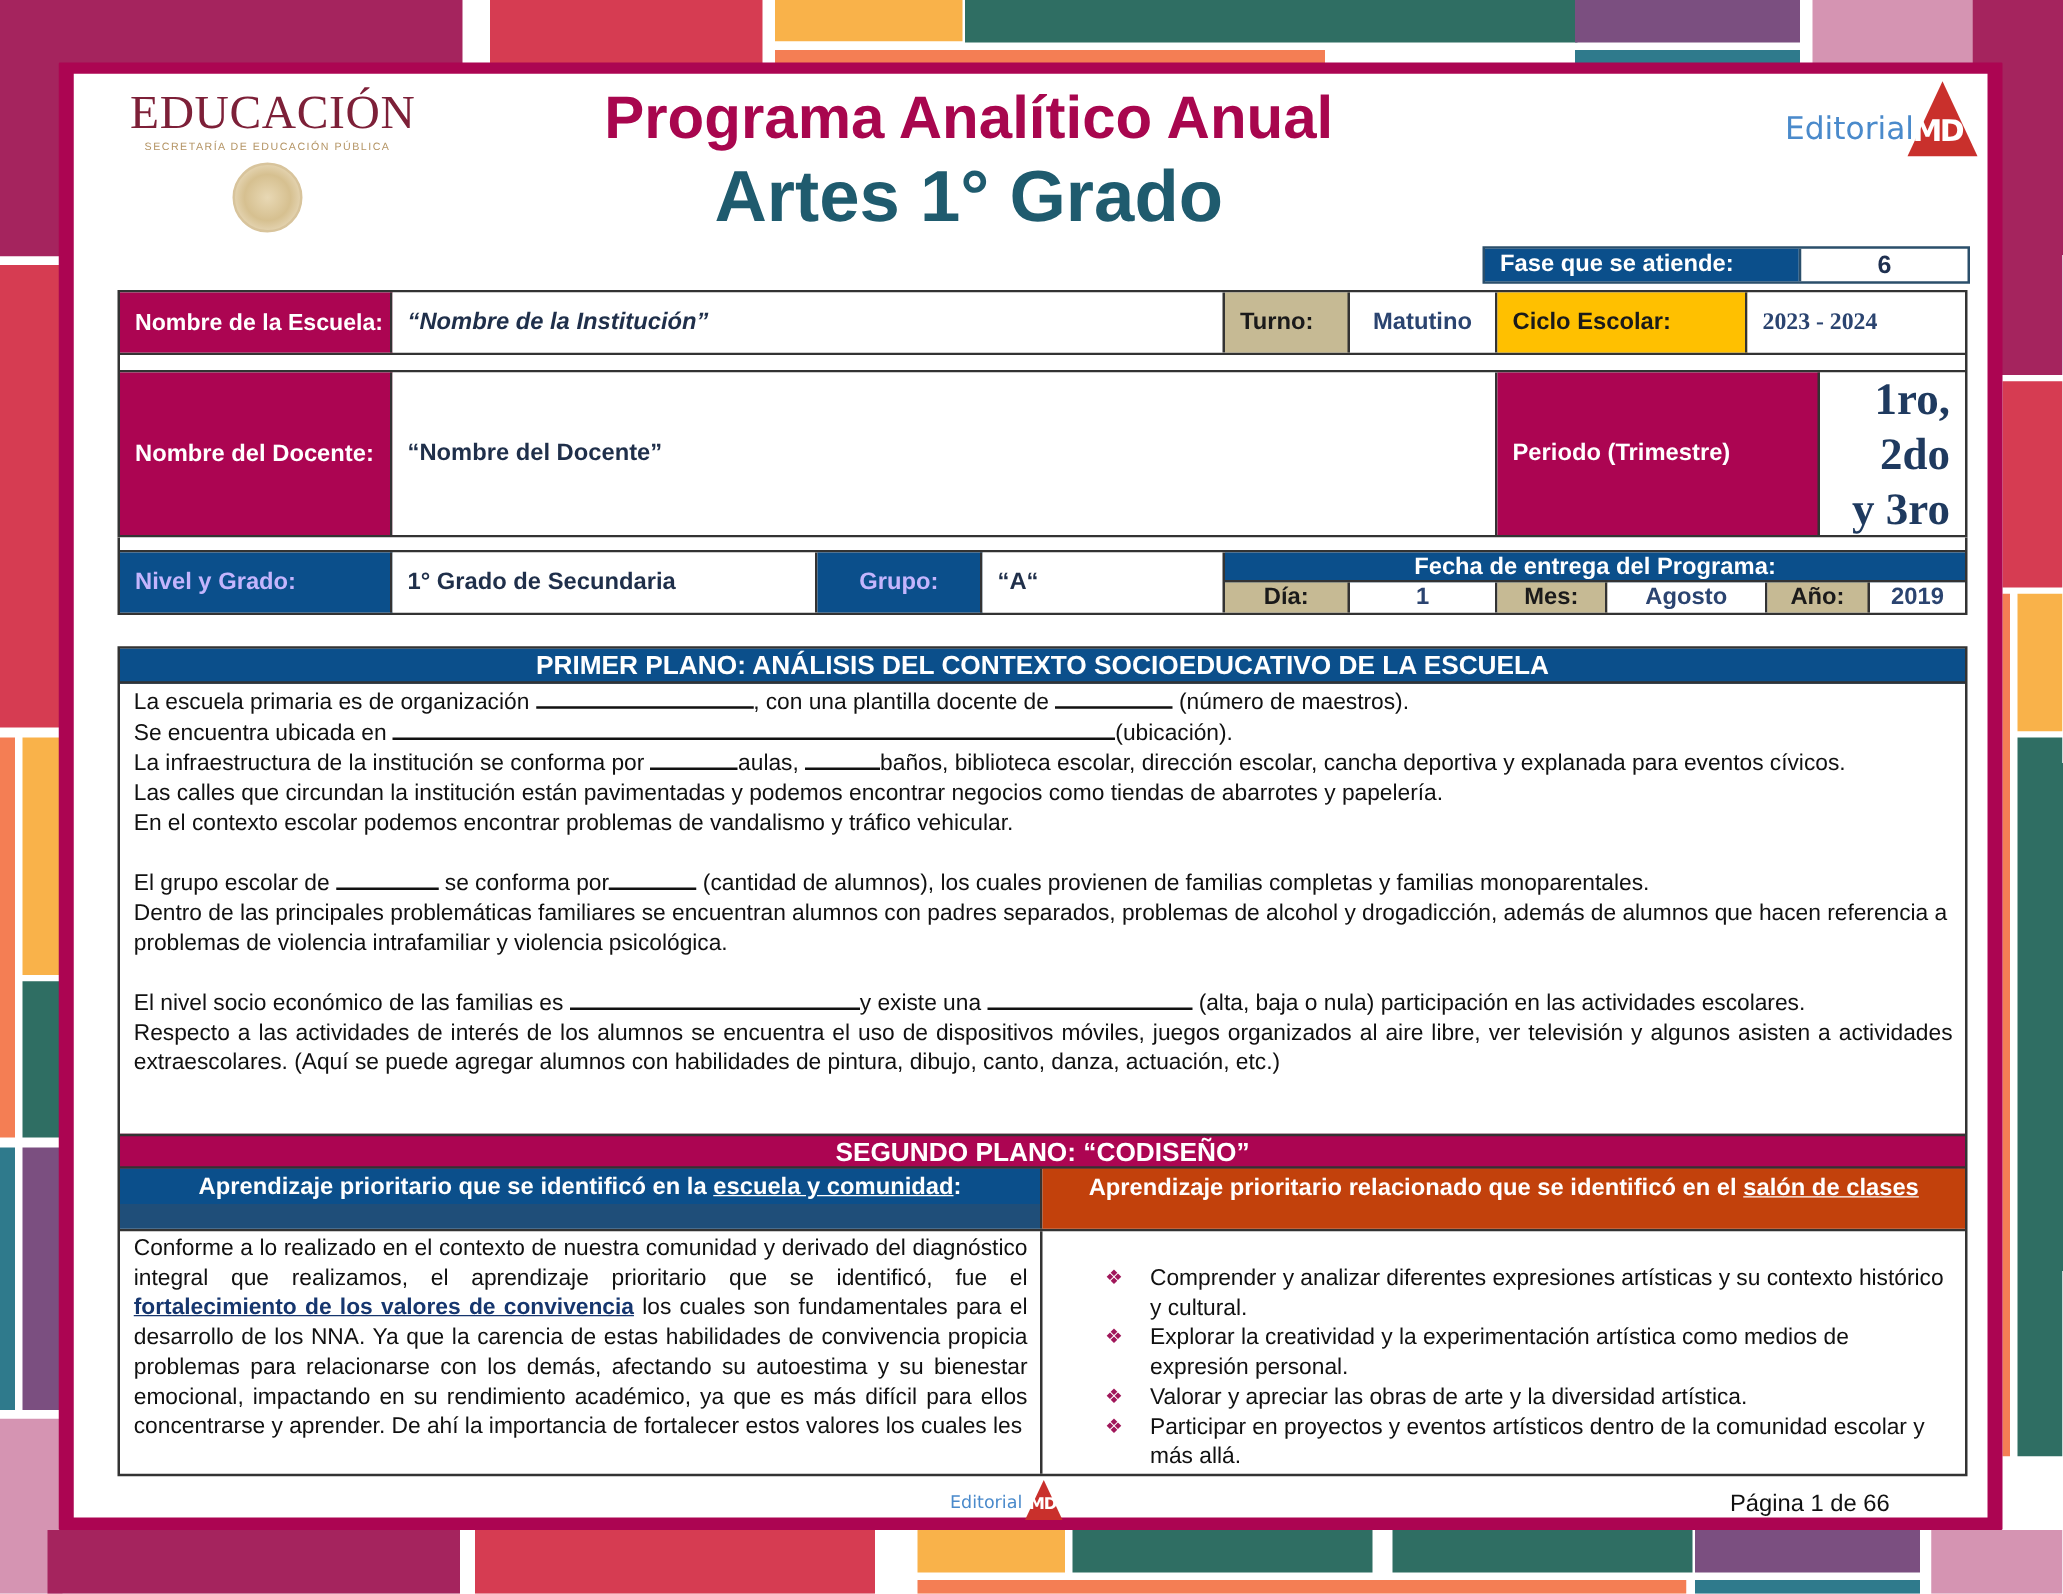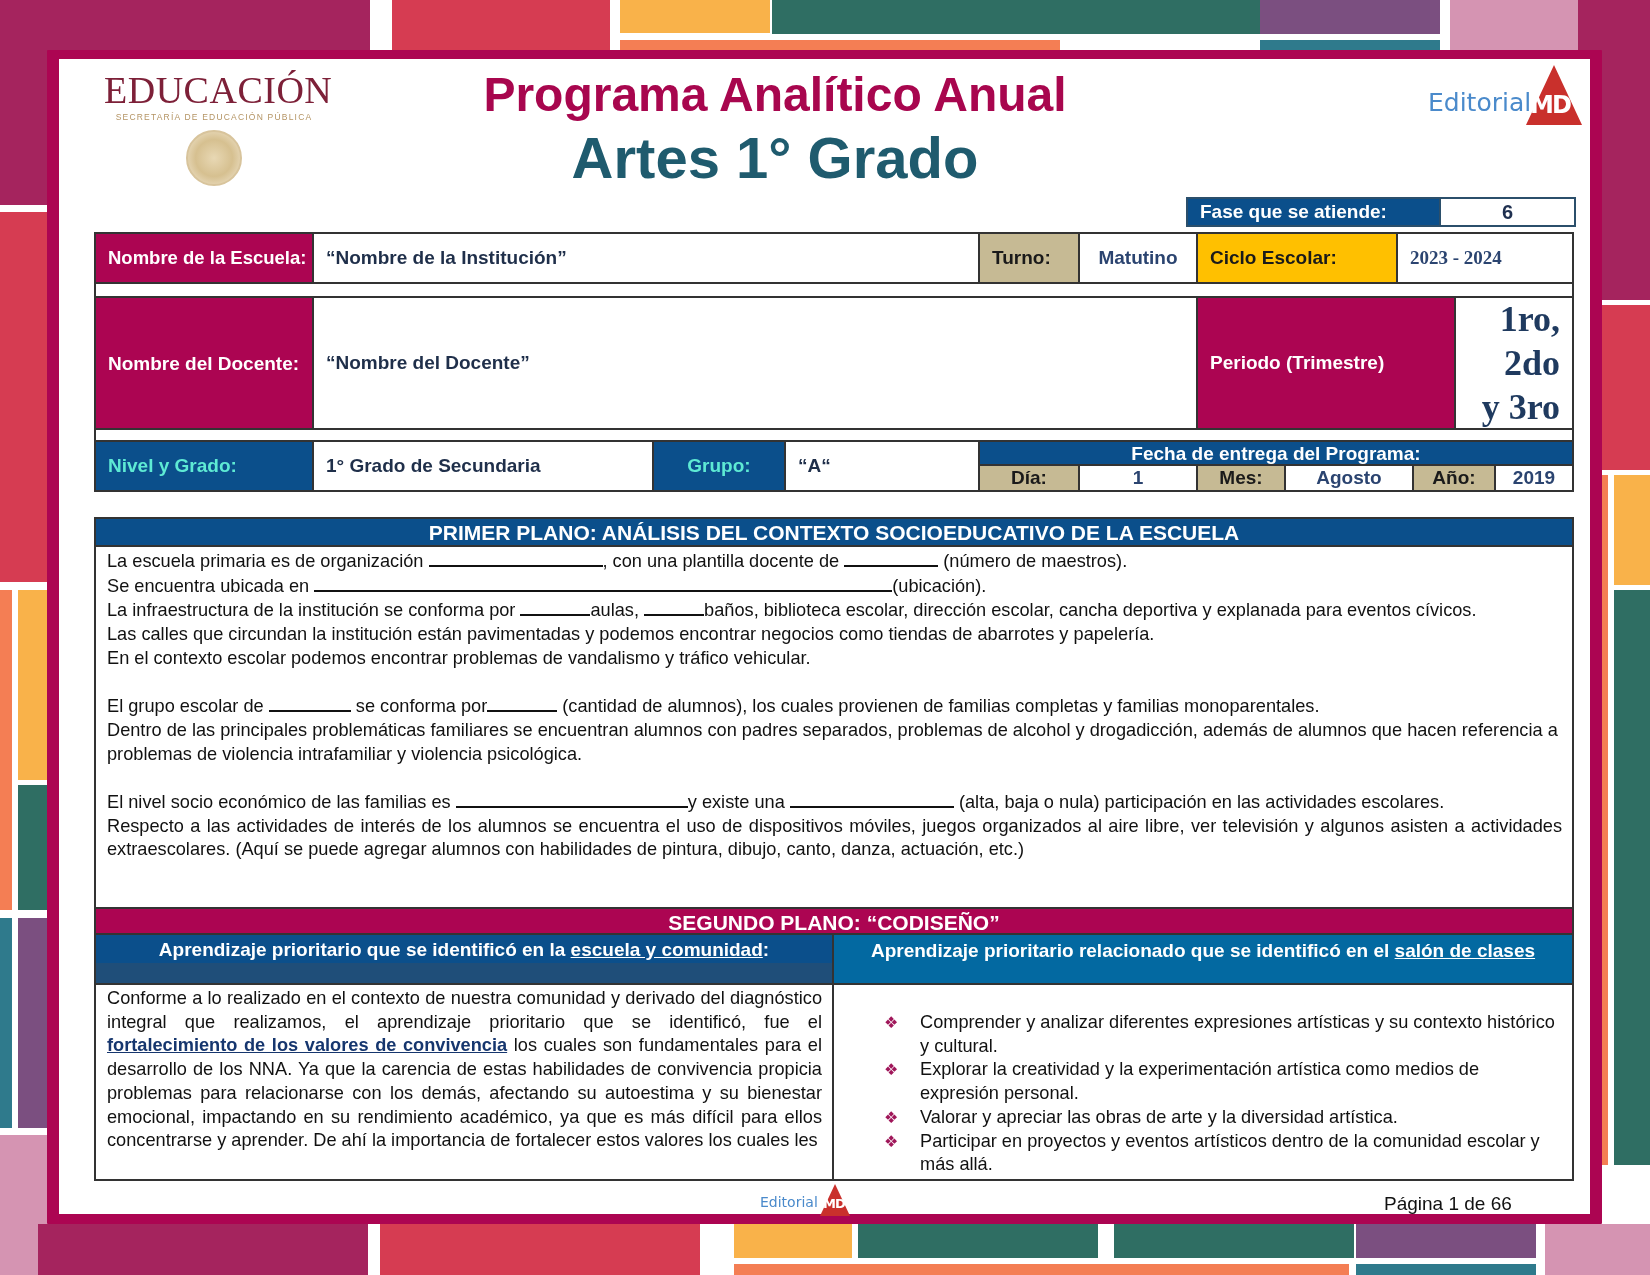--- a/index.html
+++ b/index.html
@@ -147,7 +147,7 @@
   <div class="cell c-mag pad" style="left:0;width:218px;line-height:22px;font-size:18.5px;">
       <span>Nombre de la Escuela:</span>
     </div>
-  <div class="cell c-white pad" style="left:218px;width:666px;color:#1F2F4A;">
+  <div class="cell c-white pad" style="left:218px;width:666px;color:#1F2F4A;font-style:italic;">
       <span>“Nombre de la Institución”</span>
     </div>
   <div class="cell c-tan pad" style="left:884px;width:100px;">

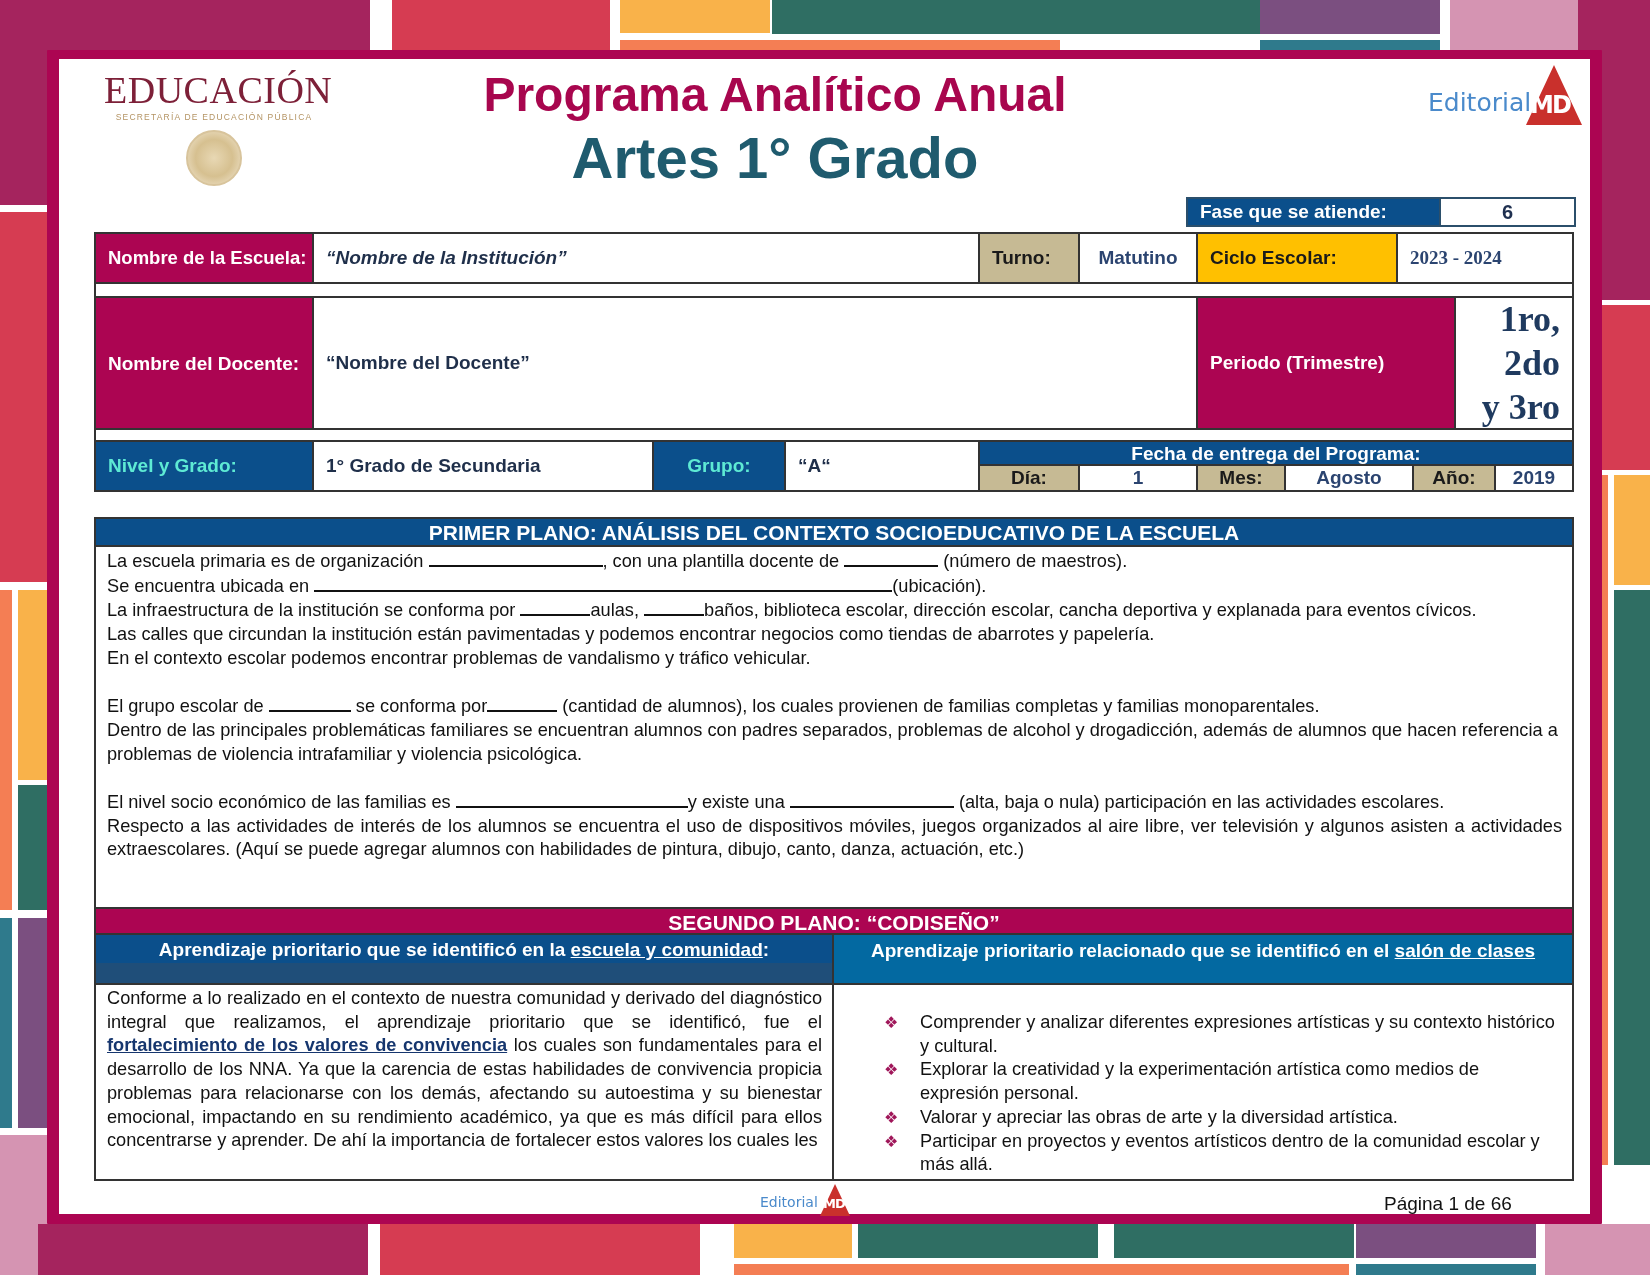--- a/index.html
+++ b/index.html
@@ -44,7 +44,7 @@
   .cell { position: absolute; top: 0; bottom: 0; display: flex; align-items: center; font-size: 19px; font-weight: bold; border-right: 2px solid #333; }
   .cell:last-child { border-right: none; font-family: Liberation Serif, serif; }
   .c-mag { background: #AC0552; color: #ffffff; }
-  .c-blue { background: #0B4F8B; color: #5eead4; }
+  .c-blue { background: #0B4F8B; color: #c4b5fd; }
   .c-tan { background: #C6BA94; color: #1a1a1a; }
   .c-gold { background: #FFC000; color: #1a1a1a; }
   .c-white { background: #ffffff; color: #1F2F4A; }

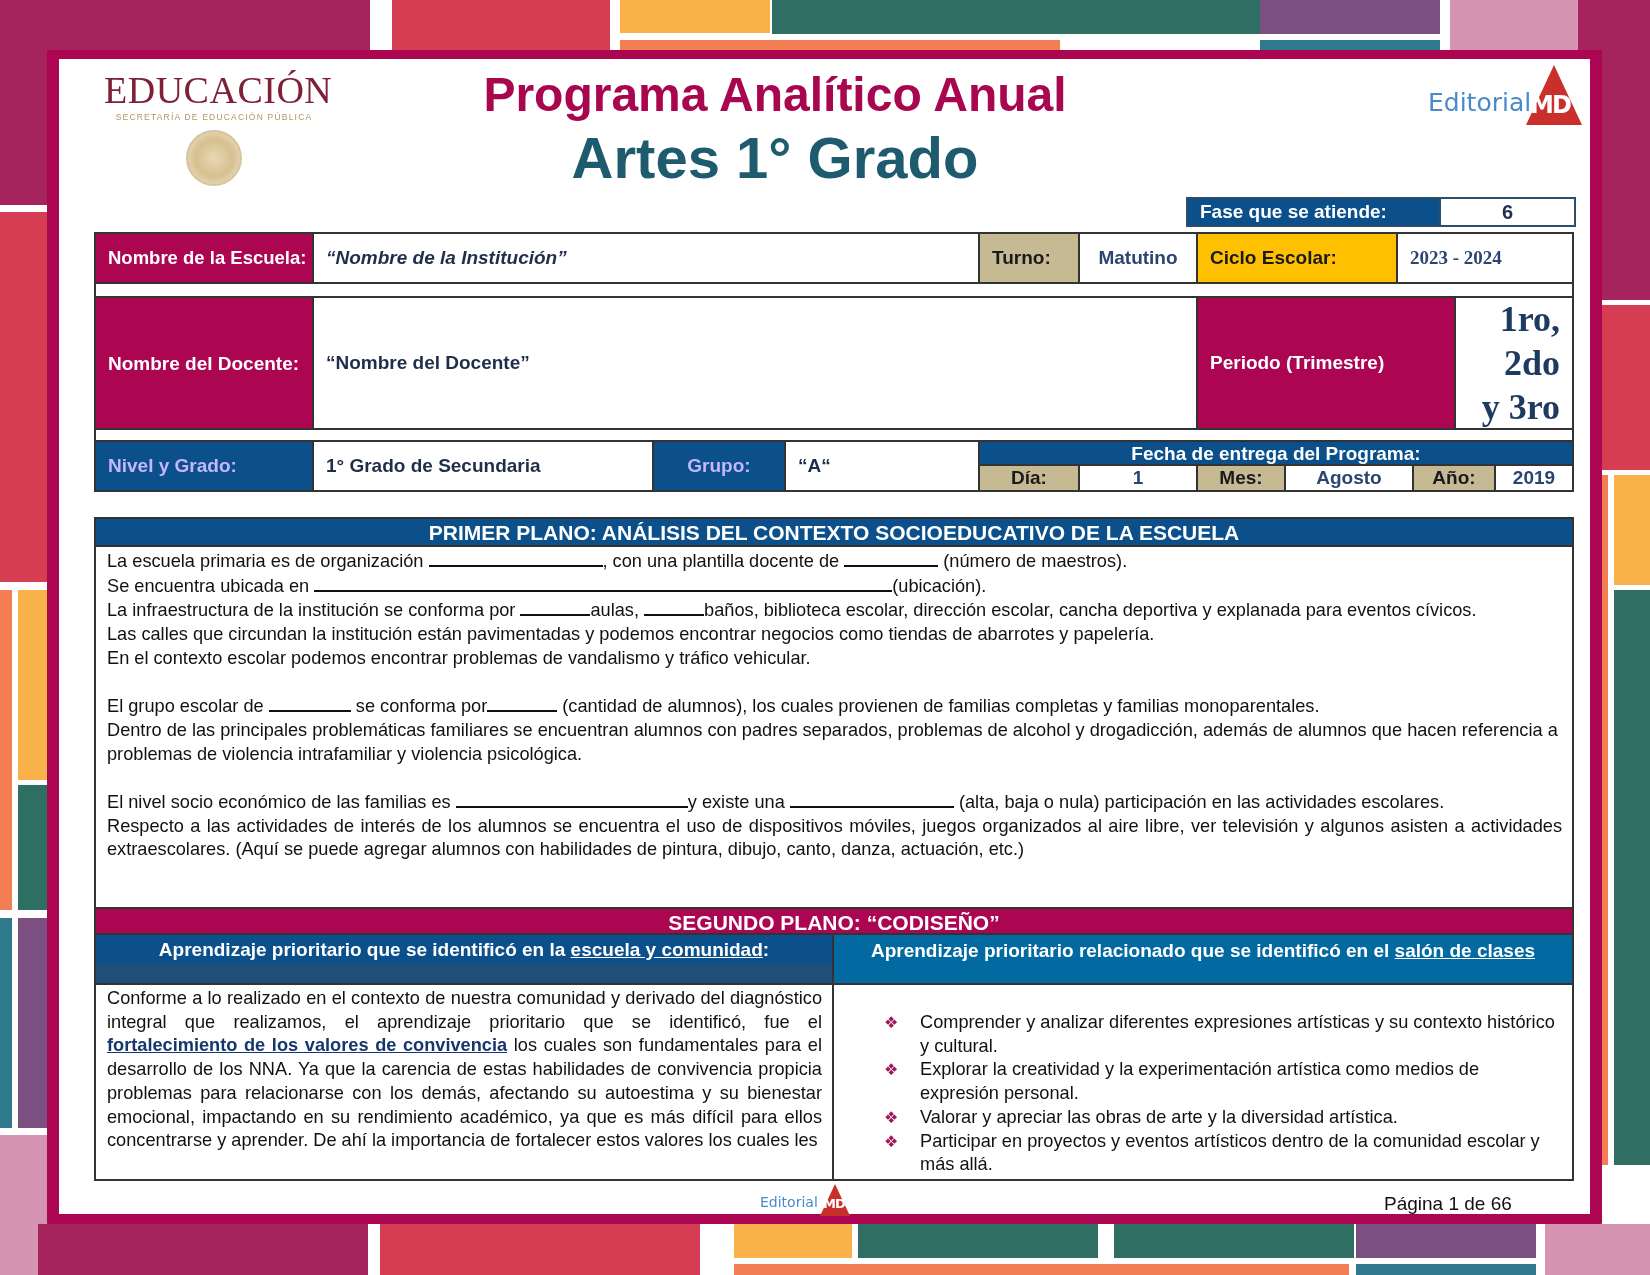--- a/index.html
+++ b/index.html
@@ -69,7 +69,7 @@
   .plano-h2 { height: 28px; background: #AC0552; color: #fff; font-weight: bold; font-size: 21px; text-align: center; line-height: 28px; border-top: 2px solid #333; border-bottom: 2px solid #333; }
   .cod-head { display: flex; height: 50px; border-bottom: 2px solid #333; }
   .cod-head-l { width: 738px; background: #0B4F8B; color: #fff; font-weight: bold; font-size: 19px; text-align: center; padding-top: 4px; border-right: 2px solid #333; background: linear-gradient(#0B4F8B 0, #0B4F8B 28px, #1F4E79 28px); }
-  .cod-head-r { flex: 1; background: #0369a1; color: #fff; font-weight: bold; font-size: 19px; text-align: center; padding: 4px 30px 0; line-height: 23px; }
+  .cod-head-r { flex: 1; background: #c2410c; color: #fff; font-weight: bold; font-size: 19px; text-align: center; padding: 4px 30px 0; line-height: 23px; }
   .u { text-decoration: underline; }
   .cod-body { display: flex; height: 194px; }
   .cod-l { width: 738px; padding: 2px 10px 0 11px; font-size: 18.2px; line-height: 23.7px; text-align: justify; color: #111; border-right: 2px solid #333; overflow: hidden; }

